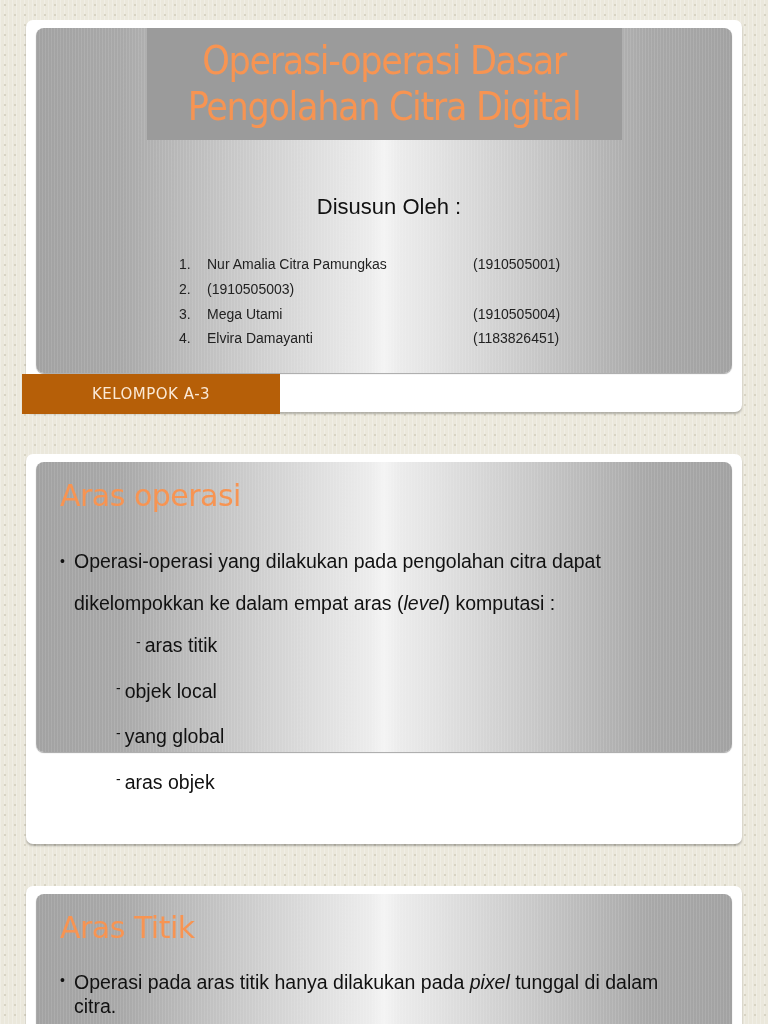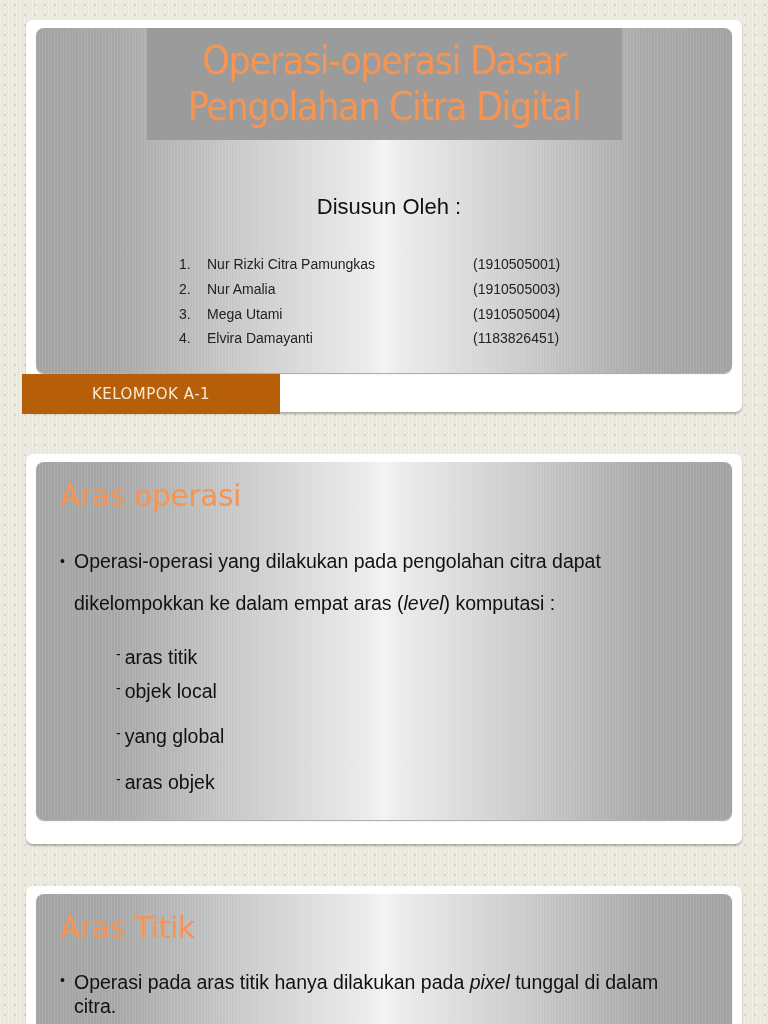--- a/index.html
+++ b/index.html
@@ -91,7 +91,7 @@
     <div class="authors">
       <div class="author-row">
         <span class="a-num">1.</span>
-        <span class="a-name">Nur Rizki Citra Pamungkas</span>
+        <span class="a-name">Nur Amalia Citra Pamungkas</span>
         <span class="a-id">(1910505001)</span>
       </div>
       <div class="author-row">

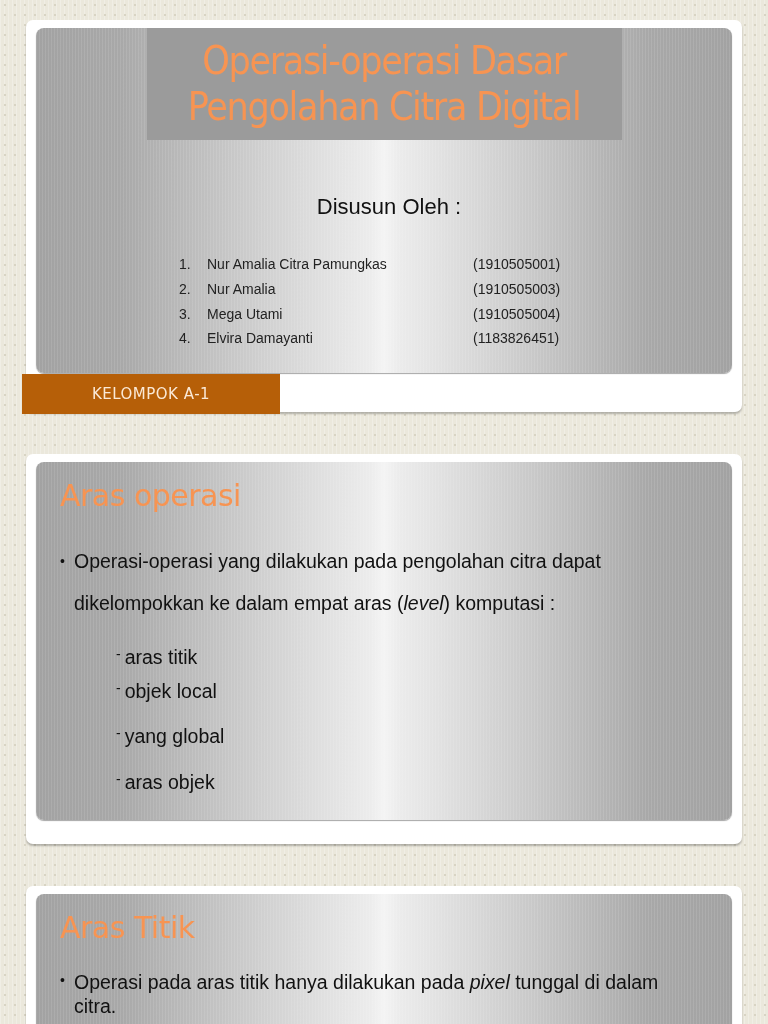--- a/index.html
+++ b/index.html
@@ -96,7 +96,6 @@
       </div>
       <div class="author-row">
         <span class="a-num">2.</span>
-        <span class="a-name">Nur Amalia</span>
         <span class="a-id">(1910505003)</span>
       </div>
       <div class="author-row">

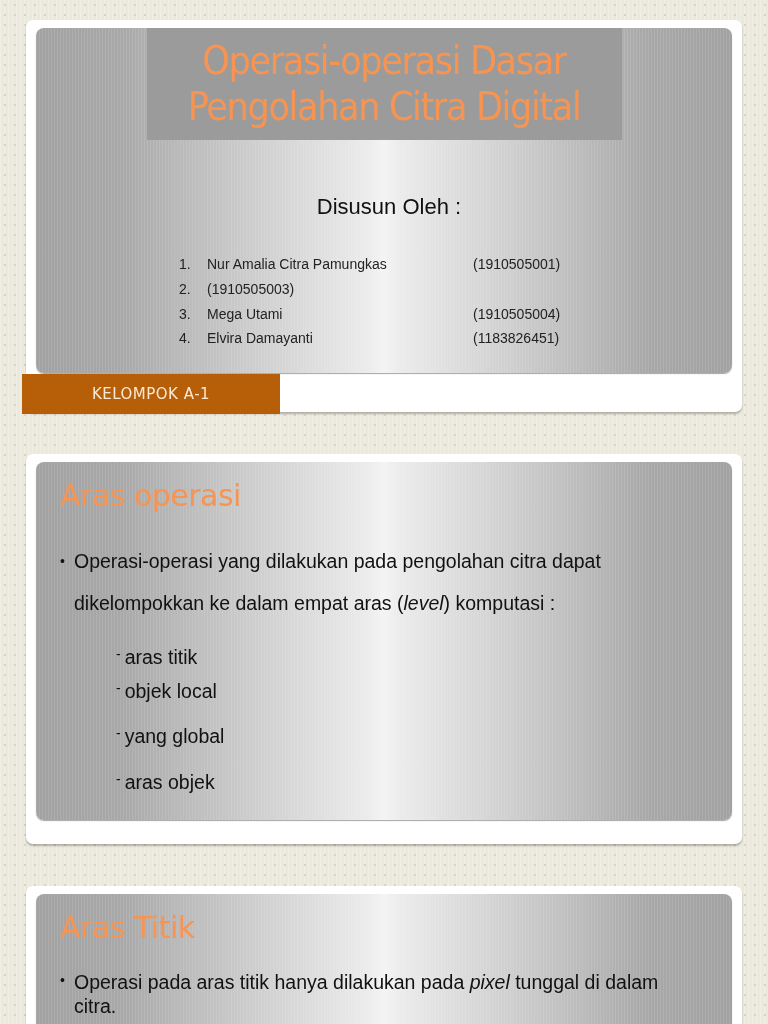--- a/index.html
+++ b/index.html
@@ -110,7 +110,7 @@
       </div>
     </div>
   </div>
-  <div class="kelompok">KELOMPOK A-1</div>
+  <div class="kelompok">KELOMPOK A-3</div>
 </div>
 
 <div class="slide" id="s2">

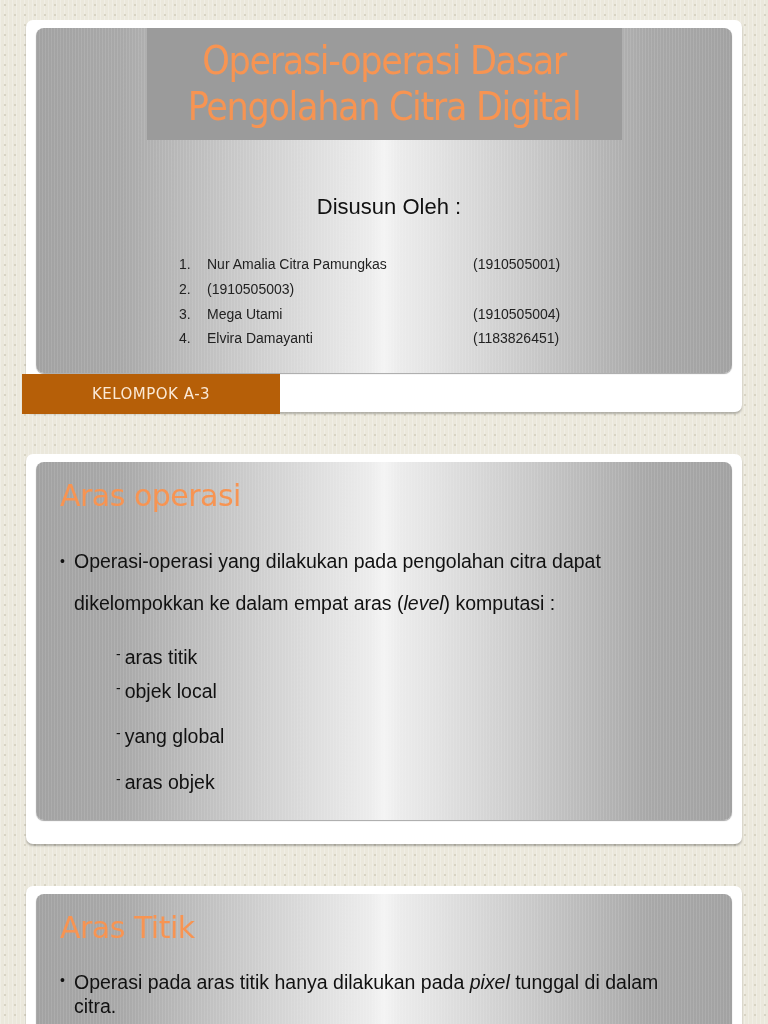--- a/index.html
+++ b/index.html
@@ -55,7 +55,7 @@
   }
   
   #s2 { top: 454px; height: 390px; }
-  #s2 .panel { height: 358px; }
+  #s2 .panel { height: 290px; }
   .slide-title {
     position: absolute; left: 24px; top: 16px;
     font-family: "DejaVu Sans", sans-serif; font-size: 30px; letter-spacing: -0.5px;

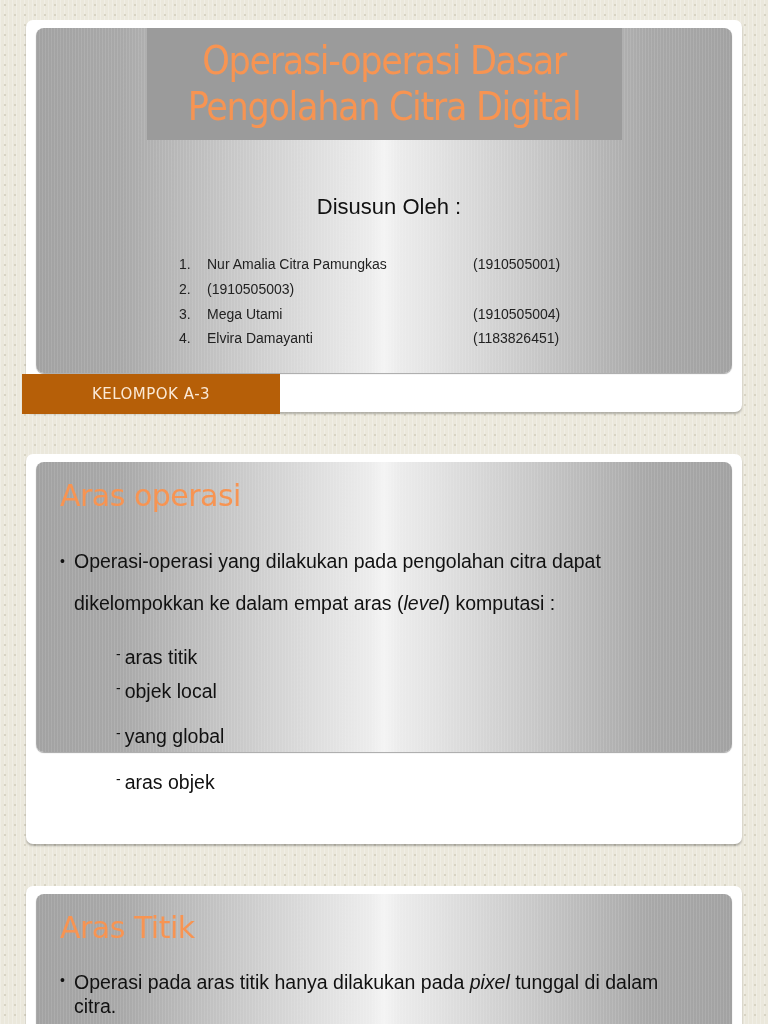--- a/index.html
+++ b/index.html
@@ -120,7 +120,7 @@
       <span class="dot">•</span><span>Operasi-operasi yang dilakukan pada pengolahan citra dapat</span><br>
       <span style="padding-left:14px;">dikelompokkan ke dalam empat aras (</span><i>level</i><span>) komputasi :</span>
     </div>
-    <div class="sub" style="top:184px;">
+    <div class="sub" style="top:172px;margin-left:20px;">
       <span class="dash">-</span><span>aras titik</span>
     </div>
     <div class="sub" style="top:218px;">

